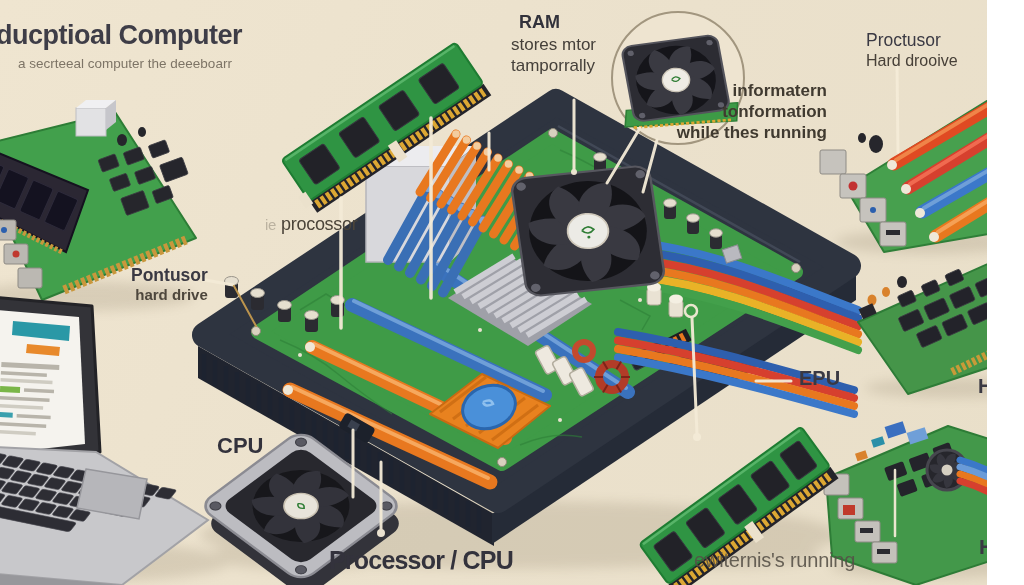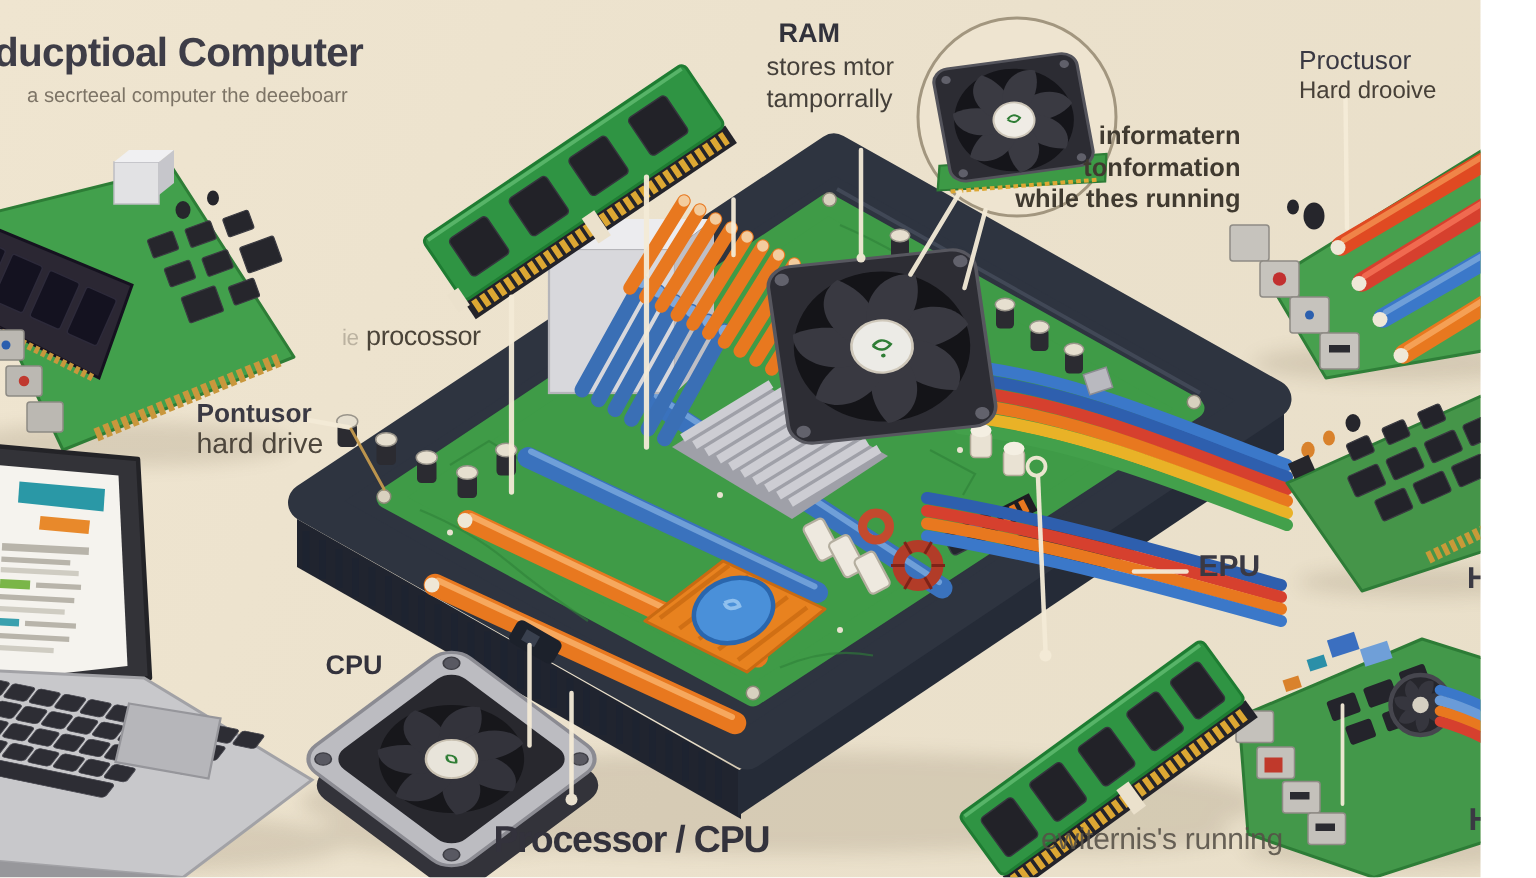--- a/index.html
+++ b/index.html
@@ -21,7 +21,7 @@
   .topright .t{font-size:17.5px;font-weight:400;}
   .topright .s{font-size:16px;font-weight:500;color:#474038;}
   .procleft{left:228px;top:214px;font-size:18px;font-weight:500;color:#4b4439;letter-spacing:-0.3px;}
-  .procleft .ghost{display:inline;opacity:.5;font-size:15px;color:#8a8274;margin-right:5px;}
+  .procleft .ghost{display:inline;opacity:.5;font-size:15px;color:#8a8274;margin-right:5px;margin-left:37px;}
   .hdleft{left:131px;top:265px;}
   .hdleft .t{font-size:17.5px;font-weight:700;}
   .hdleft .s{font-size:19px;font-weight:400;color:#4d463c;text-align:right;}

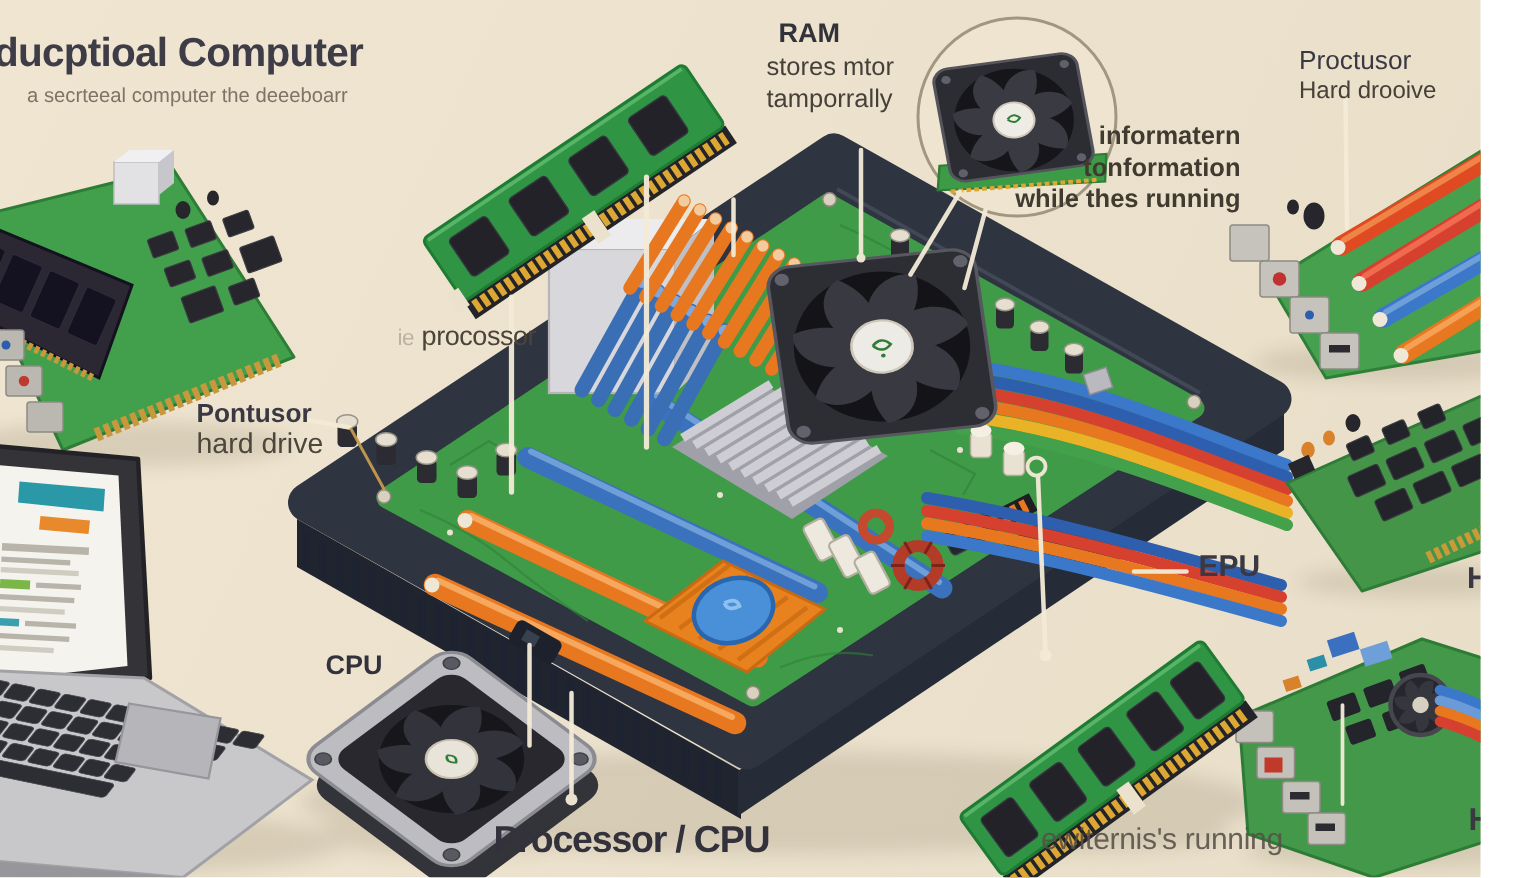--- a/index.html
+++ b/index.html
@@ -24,7 +24,7 @@
   .procleft .ghost{display:inline;opacity:.5;font-size:15px;color:#8a8274;margin-right:5px;margin-left:37px;}
   .hdleft{left:131px;top:265px;}
   .hdleft .t{font-size:17.5px;font-weight:700;}
-  .hdleft .s{font-size:19px;font-weight:400;color:#4d463c;text-align:right;}
+  .hdleft .s{font-size:15px;font-weight:700;color:#4d463c;text-align:right;}
   .cpu{left:217px;top:433px;font-size:18px;font-weight:800;color:#33323c;}
   .proccpu{left:329px;top:545px;font-size:25px;font-weight:700;letter-spacing:-0.8px;color:#33323c;}
   .epu{left:799px;top:366px;font-size:20px;font-weight:600;}

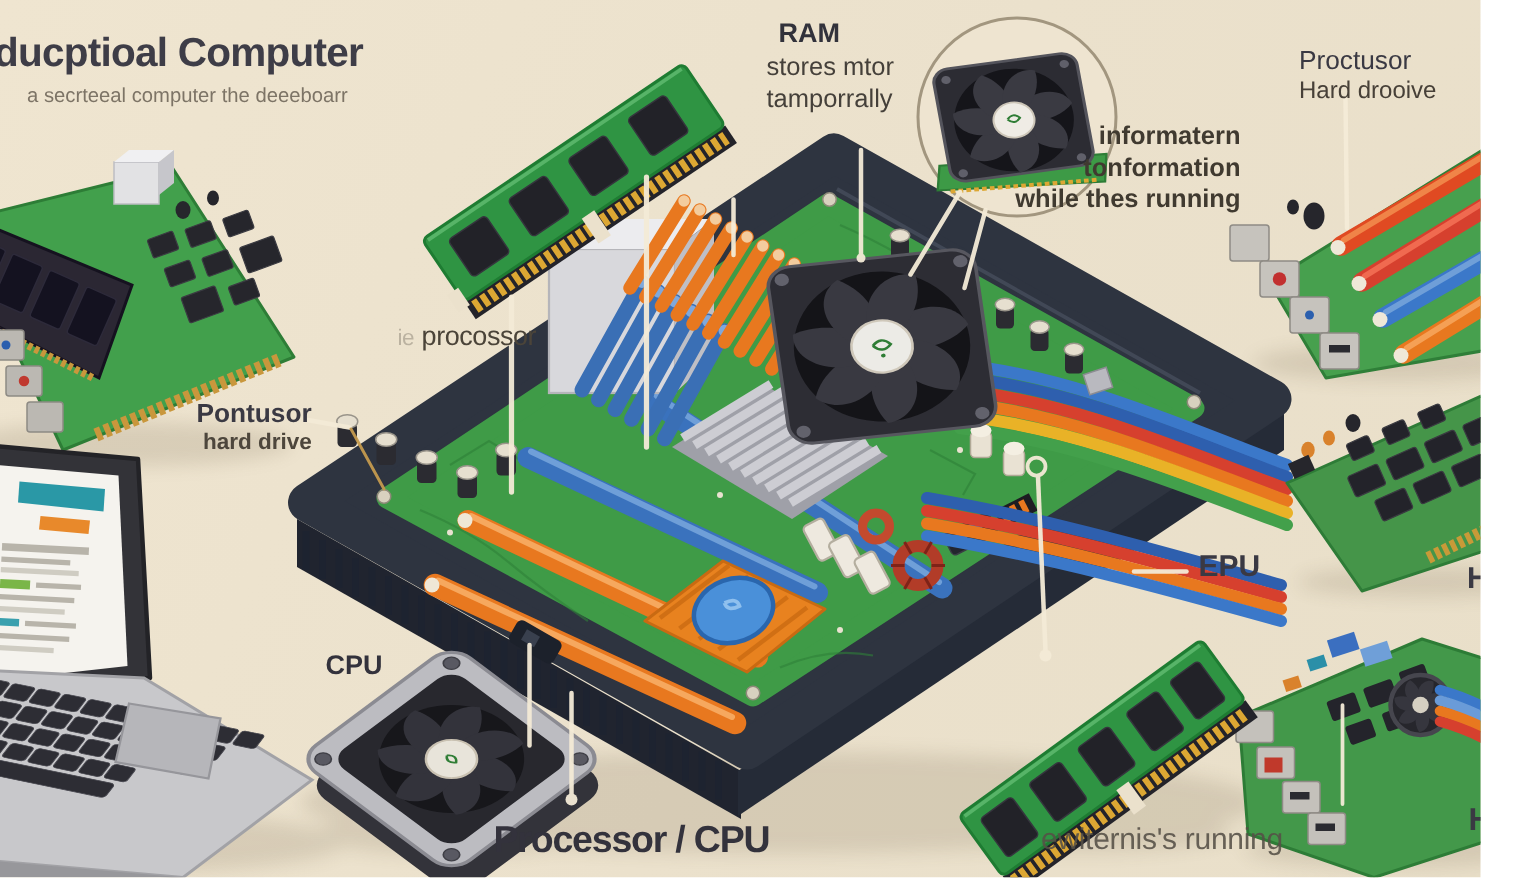--- a/index.html
+++ b/index.html
@@ -25,7 +25,7 @@
   .hdleft{left:131px;top:265px;}
   .hdleft .t{font-size:17.5px;font-weight:700;}
   .hdleft .s{font-size:15px;font-weight:700;color:#4d463c;text-align:right;}
-  .cpu{left:217px;top:433px;font-size:18px;font-weight:800;color:#33323c;}
+  .cpu{left:217px;top:433px;font-size:22px;font-weight:800;color:#33323c;}
   .proccpu{left:329px;top:545px;font-size:25px;font-weight:700;letter-spacing:-0.8px;color:#33323c;}
   .epu{left:799px;top:366px;font-size:20px;font-weight:600;}
   .hardmid{left:978px;top:374px;font-size:20px;font-weight:600;}

